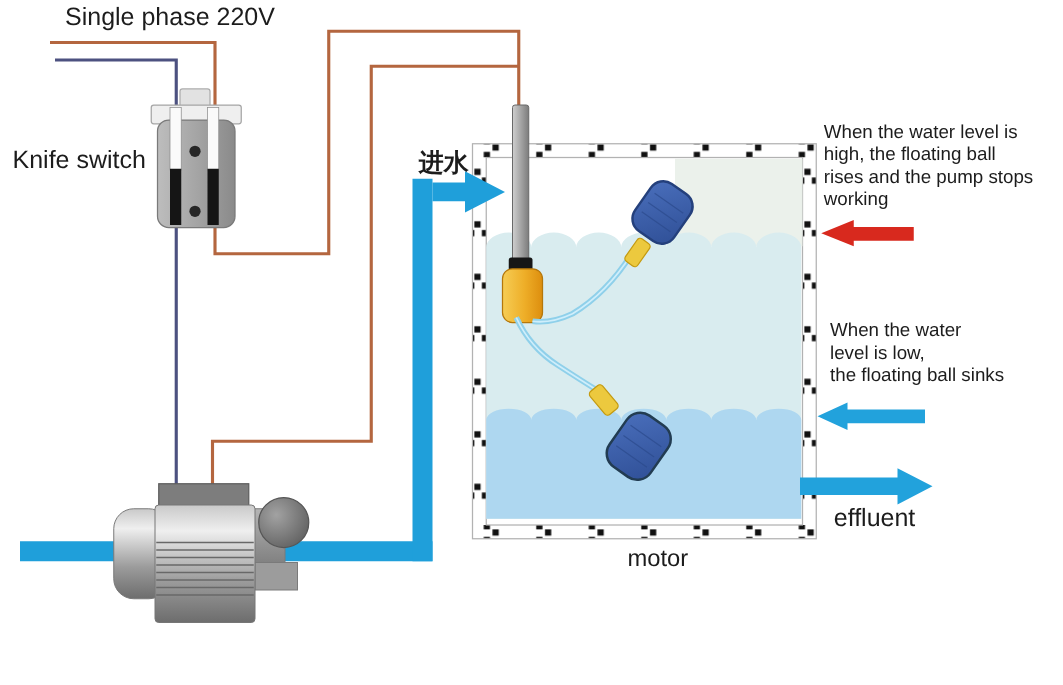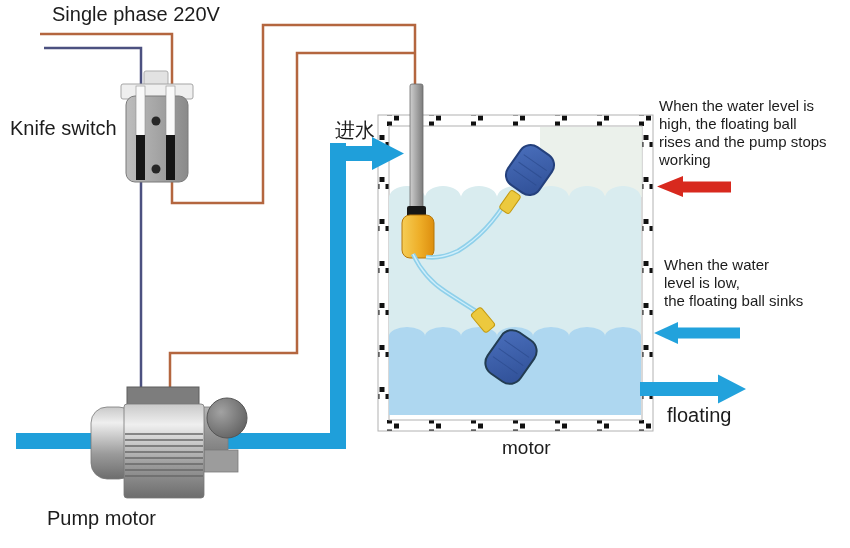--- a/index.html
+++ b/index.html
@@ -13,7 +13,7 @@
   .lbl{position:absolute;white-space:nowrap;}
   .lbl-title{left:52px;top:3px;font-size:20px;}
   .lbl-knife{left:10px;top:117px;font-size:20px;}
-  .lbl-inlet{left:335px;top:117px;font-size:20px;font-weight:400;}
+  .lbl-inlet{left:335px;top:117px;font-size:20px;font-weight:700;}
   .lbl-float{left:518px;top:214px;font-size:19px;}
   .lbl-pool{left:502px;top:437px;font-size:19px;}
   .lbl-pump{left:47px;top:507px;font-size:20px;}

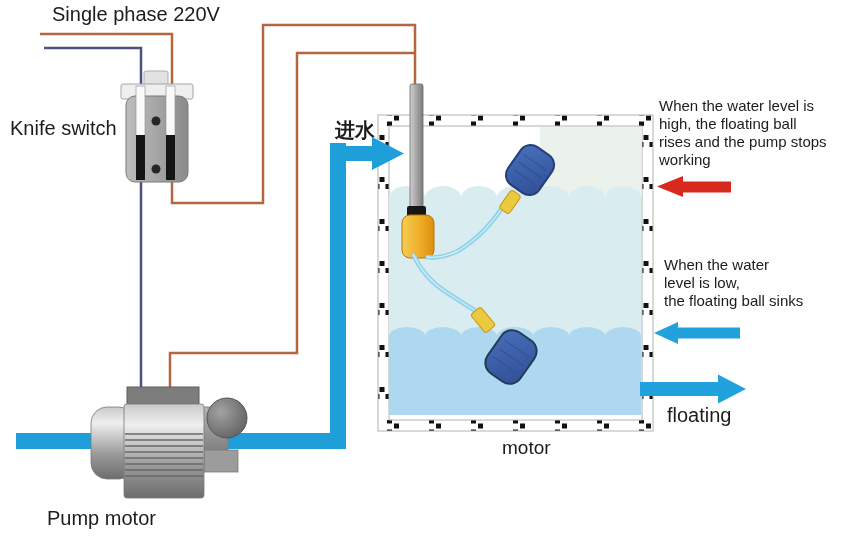--- a/index.html
+++ b/index.html
@@ -172,7 +172,7 @@
 <div class="lbl lbl-inlet">进水</div>
 <div class="lbl lbl-pool">motor</div>
 <div class="lbl lbl-pump">Pump motor</div>
-<div class="lbl lbl-effluent">floating</div>
+<div class="lbl lbl-effluent">effluent</div>
 
 <div class="para para-high">
   <div>When the water level is</div>

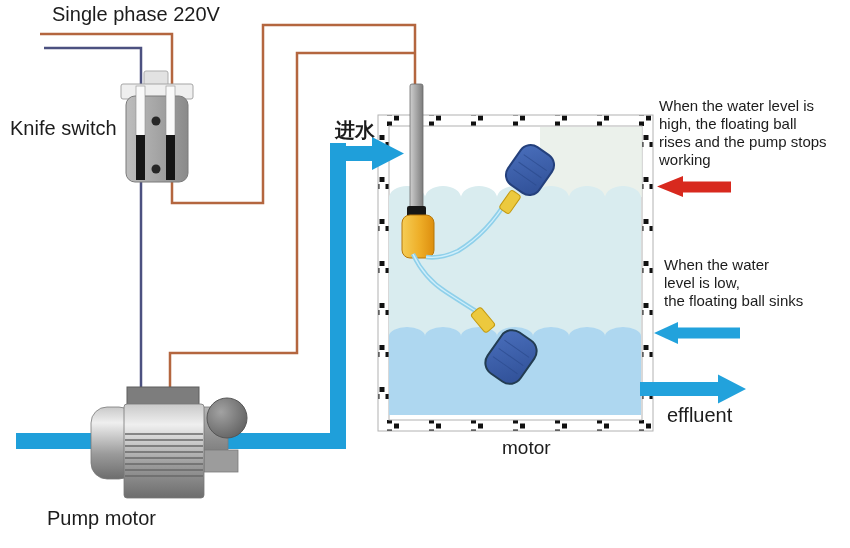--- a/index.html
+++ b/index.html
@@ -171,7 +171,6 @@
 <div class="lbl lbl-knife">Knife switch</div>
 <div class="lbl lbl-inlet">进水</div>
 <div class="lbl lbl-pool">motor</div>
-<div class="lbl lbl-pump">Pump motor</div>
 <div class="lbl lbl-effluent">effluent</div>
 
 <div class="para para-high">

